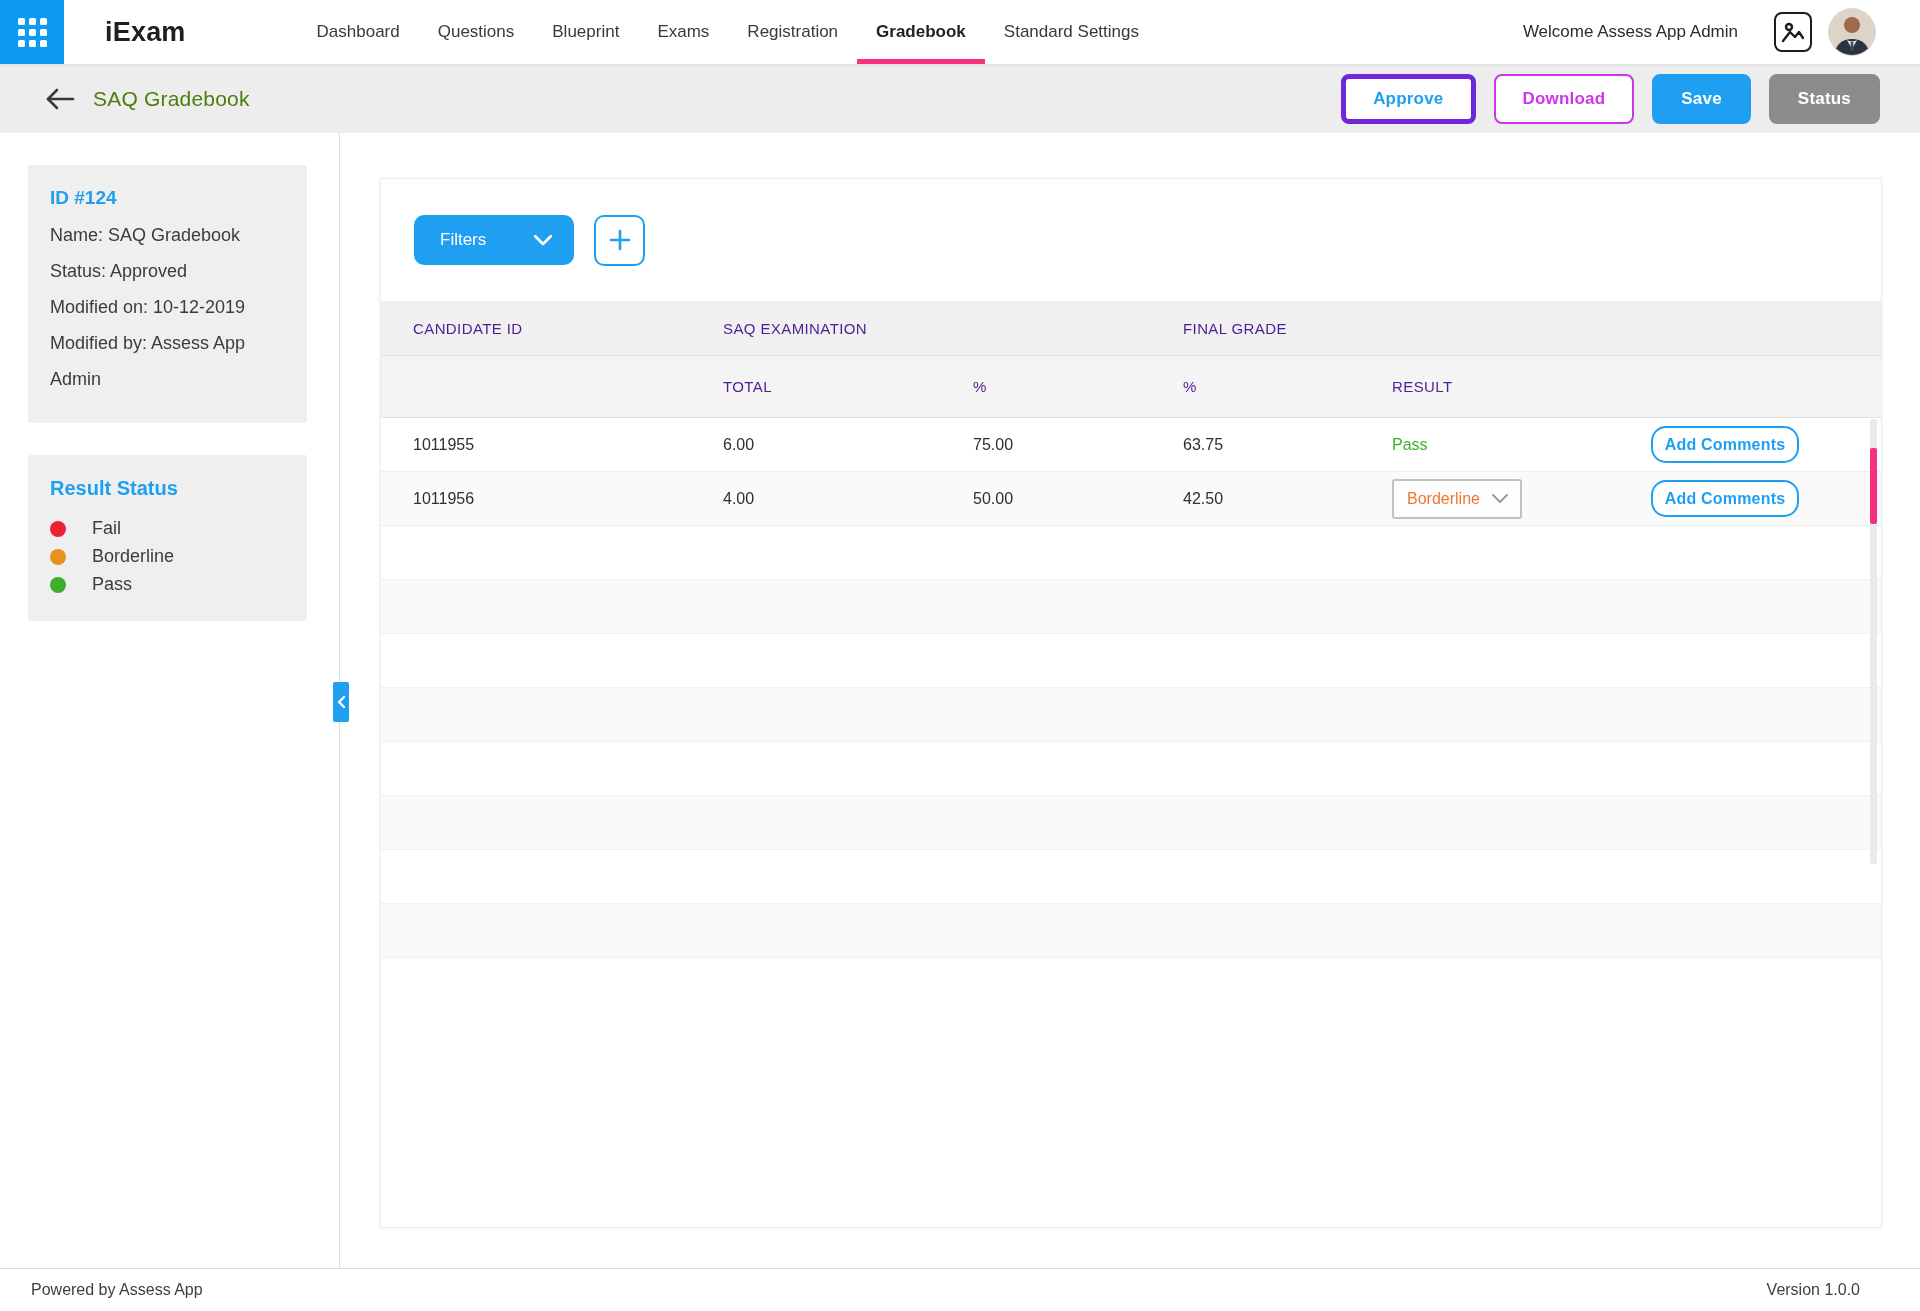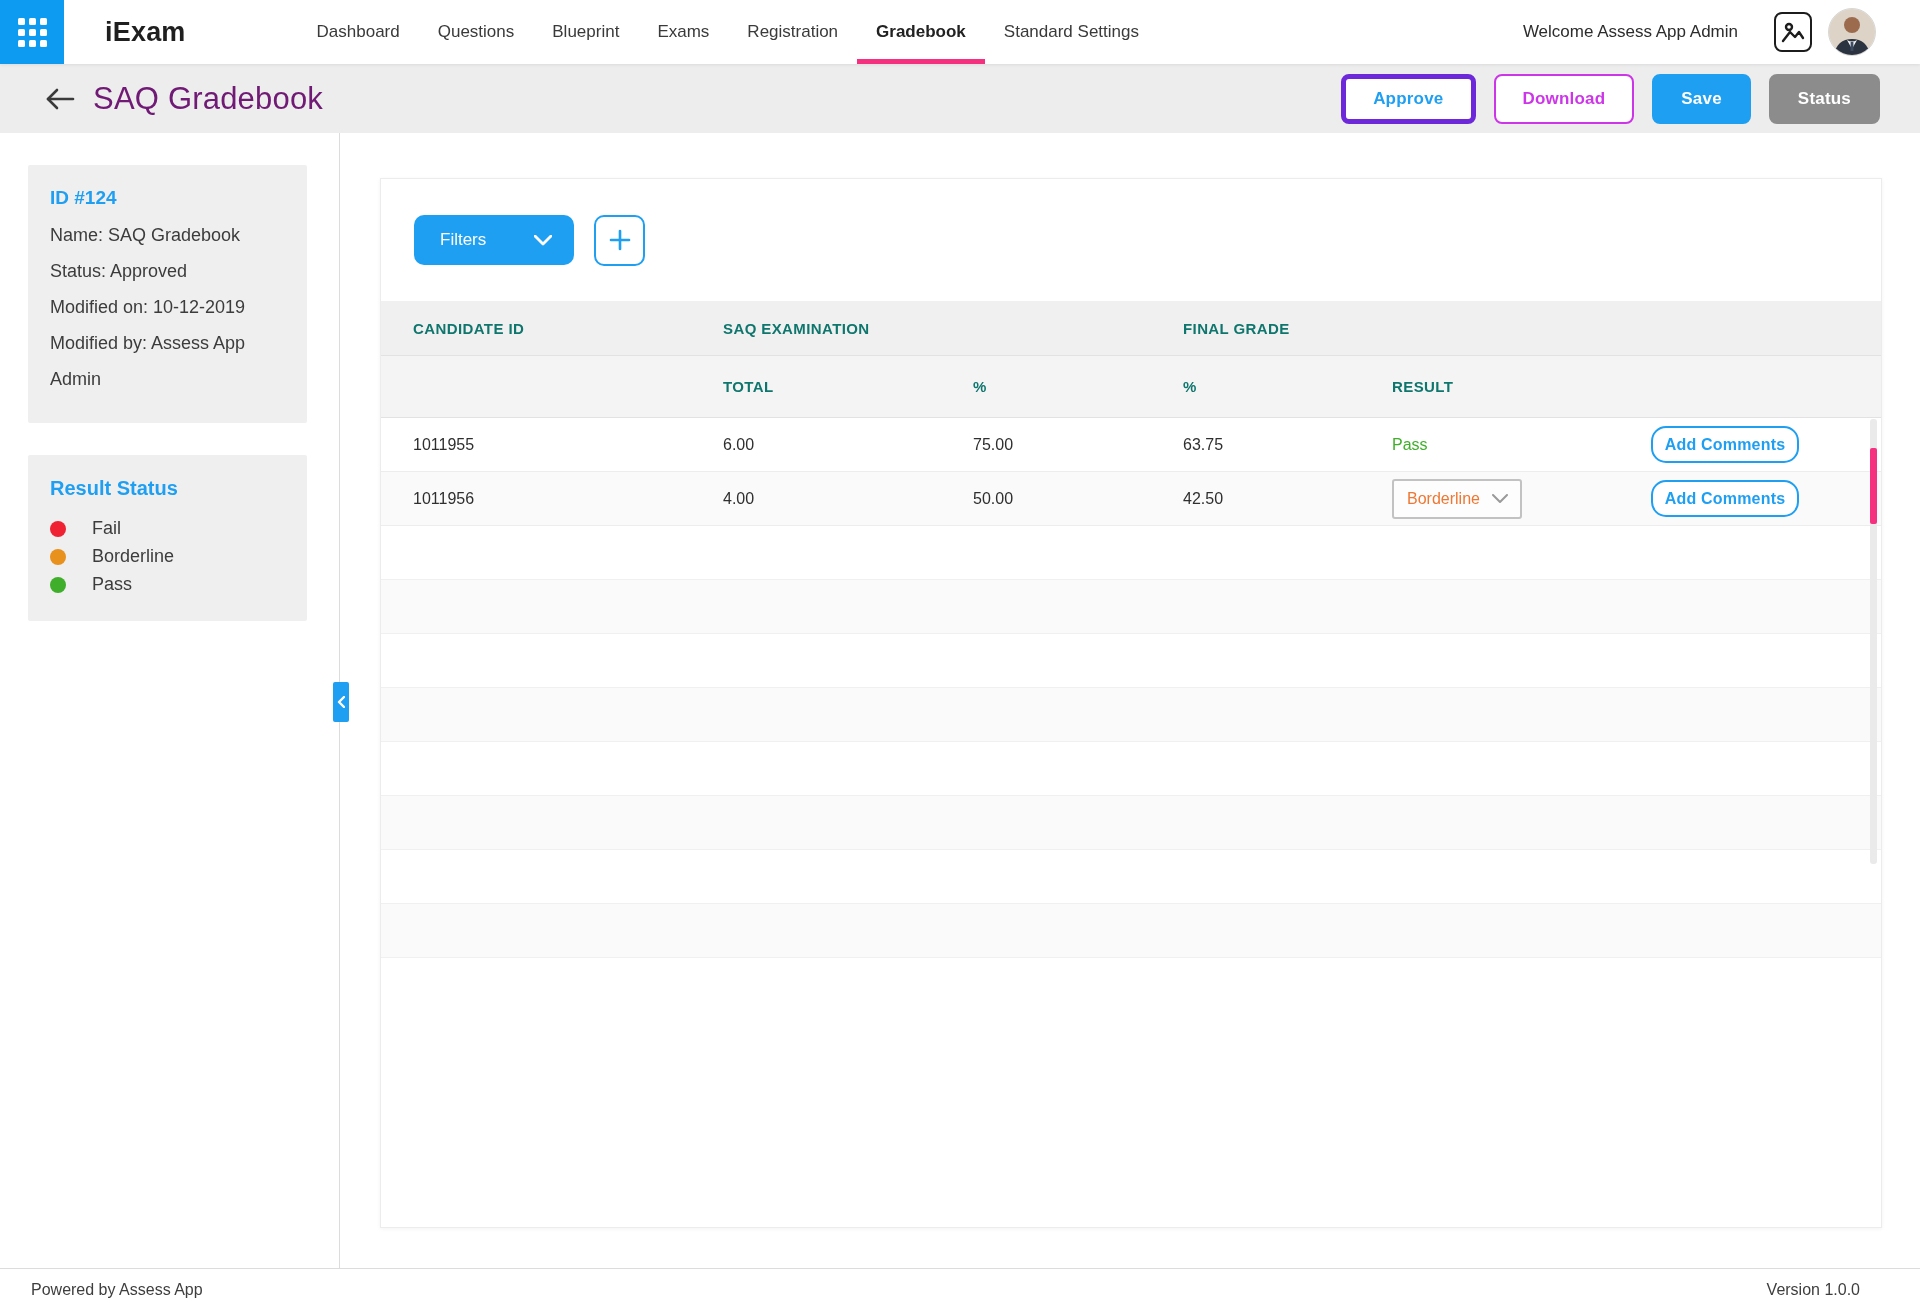--- a/index.html
+++ b/index.html
@@ -56,7 +56,7 @@
     background: #EDEDED; display: flex; align-items: center; padding: 0 40px 0 45px;
   }
   .back-arrow { width: 30px; height: 24px; cursor: pointer; margin-right: 18px; display: flex; align-items: center; }
-  .page-title { font-size: 31px; font-weight: 500; color: #701a75; letter-spacing: .2px; }
+  .page-title { font-size: 21px; font-weight: 500; color: #4d7c0f; letter-spacing: .2px; }
   .header-actions { margin-left: auto; display: flex; gap: 18px; }
   .btn {
     height: 50px; border-radius: 8px; font-size: 17px; font-weight: 700;

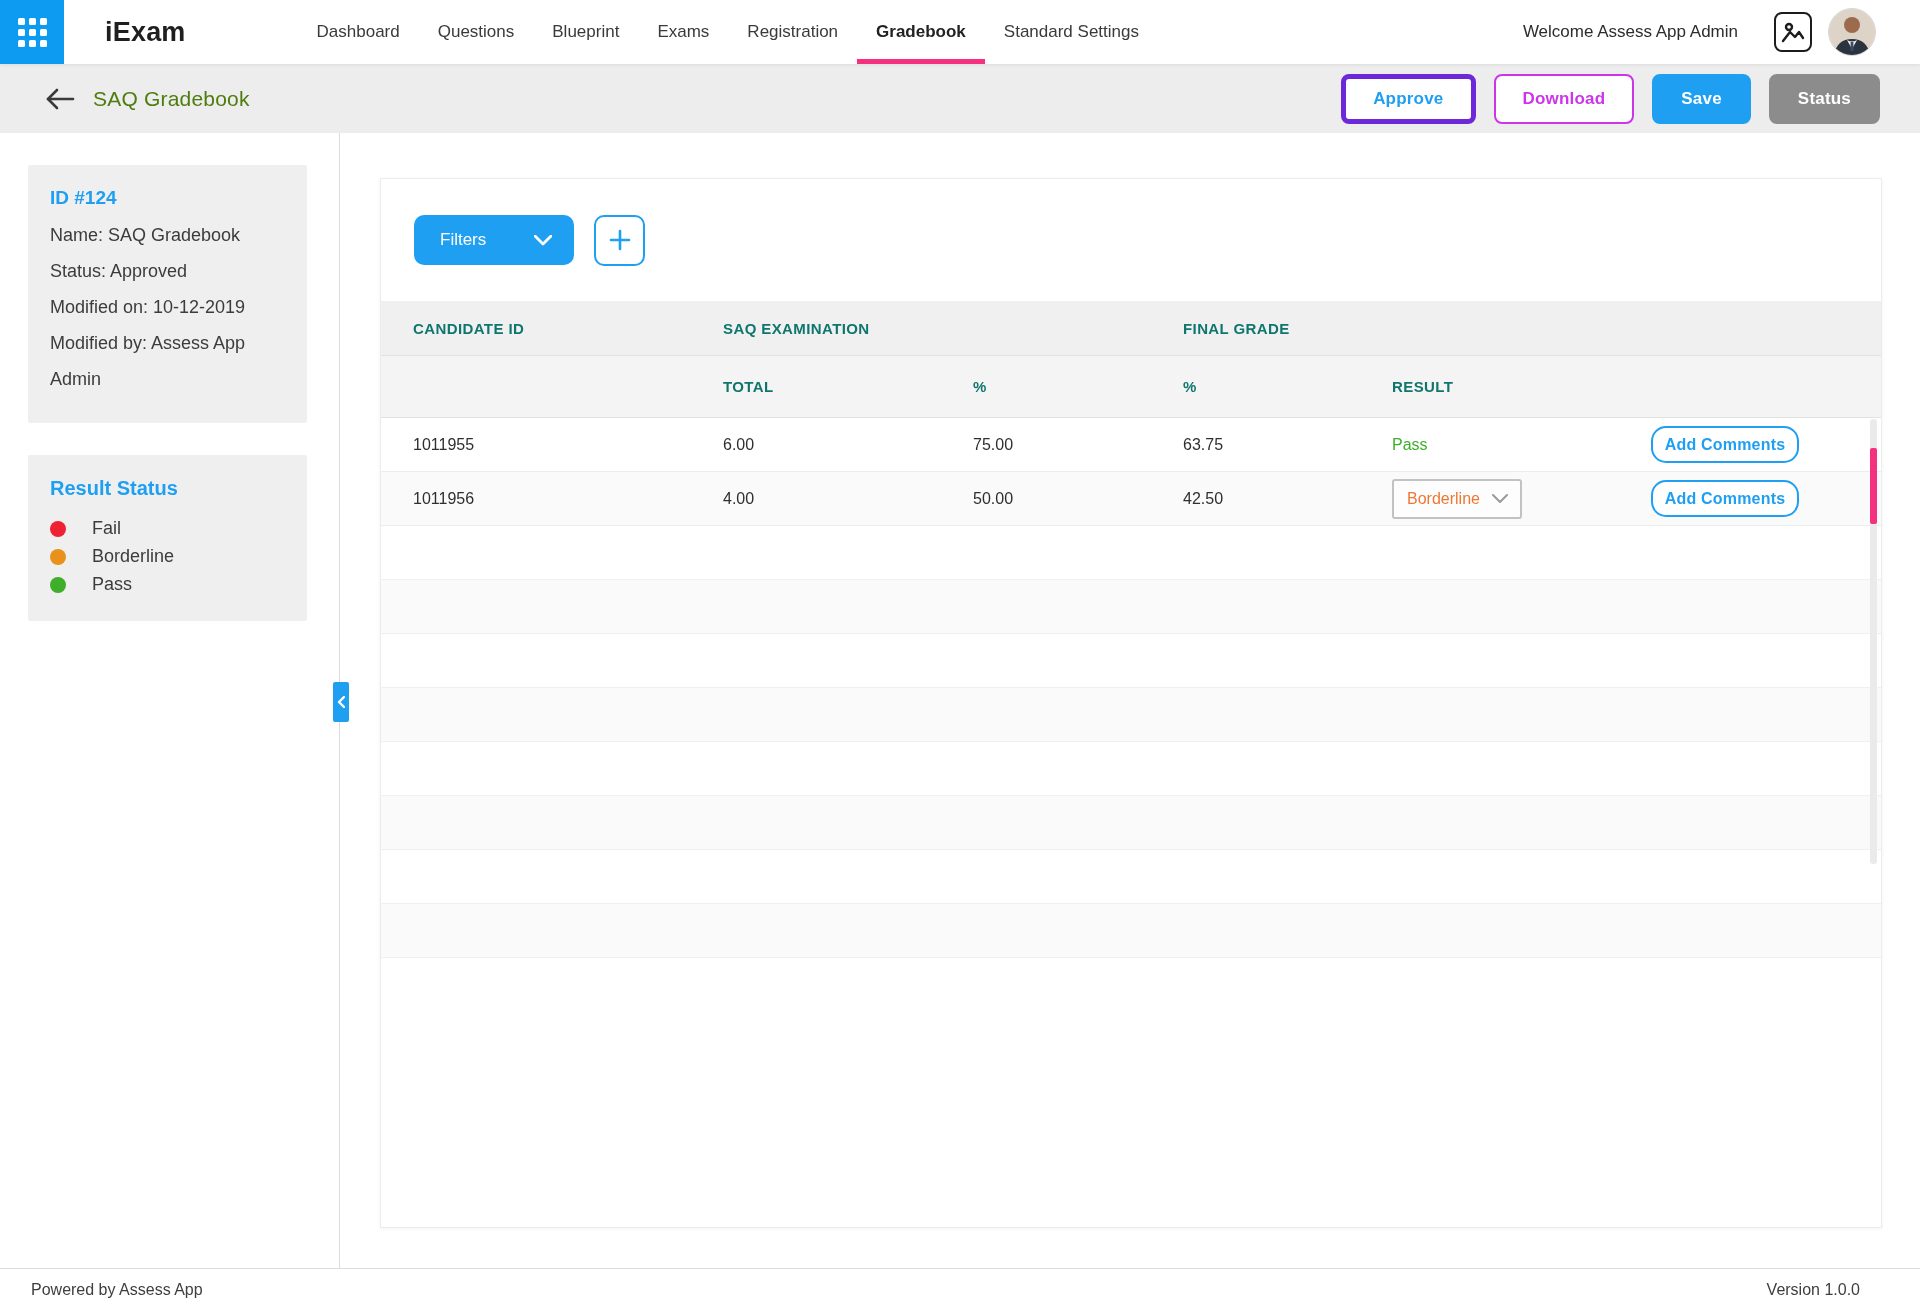--- a/index.html
+++ b/index.html
@@ -121,7 +121,7 @@
   .cell { display: flex; align-items: center; padding-left: 32px; }
   .hrow1 { background: #F0F0F0; border-bottom: 1px solid #e2e2e2; }
   .hrow2 { background: #F4F4F4; border-bottom: 1px solid #e2e2e2; }
-  .htext { font-size: 15px; color: #0f766e; letter-spacing: .4px; font-weight: 700; }
+  .htext { font-size: 15px; color: #4c1d95; letter-spacing: .4px; font-weight: 400; }
   .span2 { grid-column: span 2; }
   .span3 { grid-column: span 3; }
   .drow { border-bottom: 1px solid #ededed; font-size: 16px; color: #2f2f2f; }

